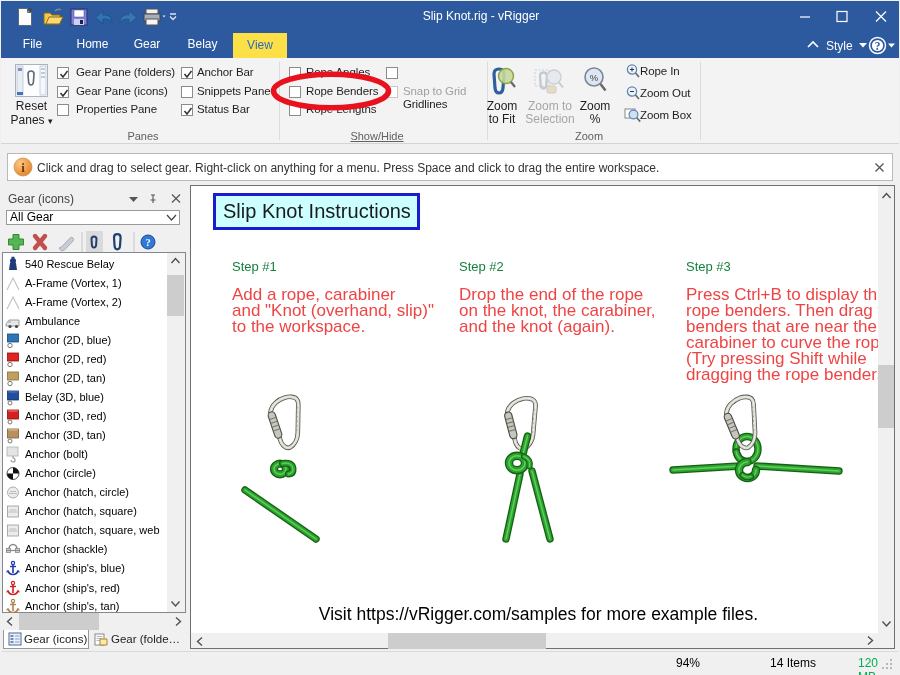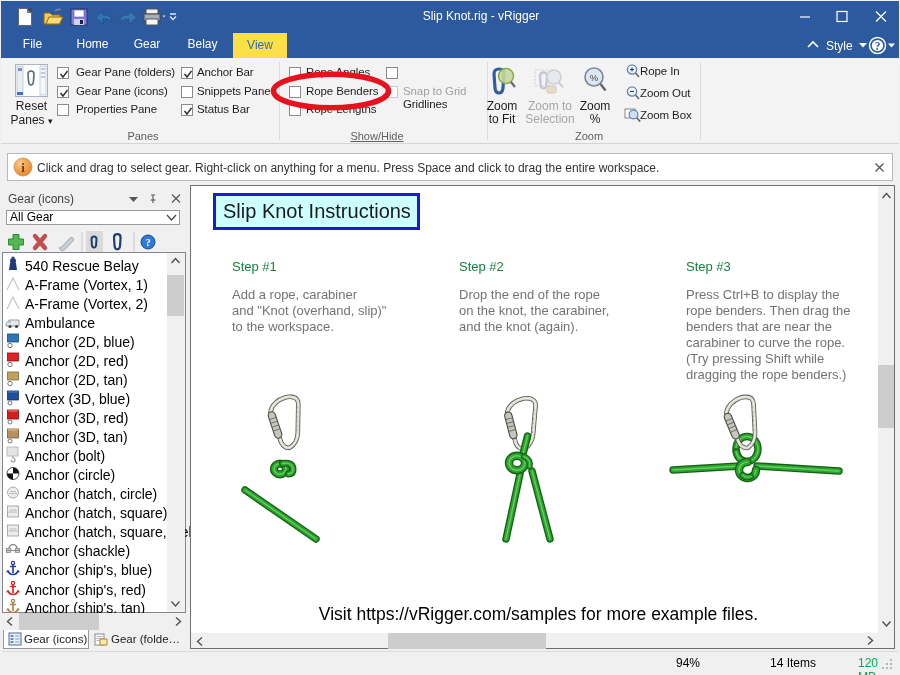--- a/index.html
+++ b/index.html
@@ -36,7 +36,7 @@
 #gearcombo { position:absolute; left:4px; top:25px; width:174px; height:15px; background:#fff; border:1px solid #999; font-size:12px; color:#000; padding-left:3px; line-height:13px; }
 #geartools { position:absolute; left:4px; top:46px; width:176px; height:22px; }
 #gearlist { position:absolute; left:0px; top:67px; width:184px; height:361px; background:#fff; border:1px solid #828790; }
-.gitem { position:absolute; left:0; height:19px; width:164px; font-size:14px; color:#000; }
+.gitem { position:absolute; left:0; height:19px; width:164px; font-size:11px; color:#000; }
 .gitem .txt { position:absolute; left:22px; top:3px; white-space:nowrap; }
 .gitem svg { position:absolute; left:2px; top:1px; }
 

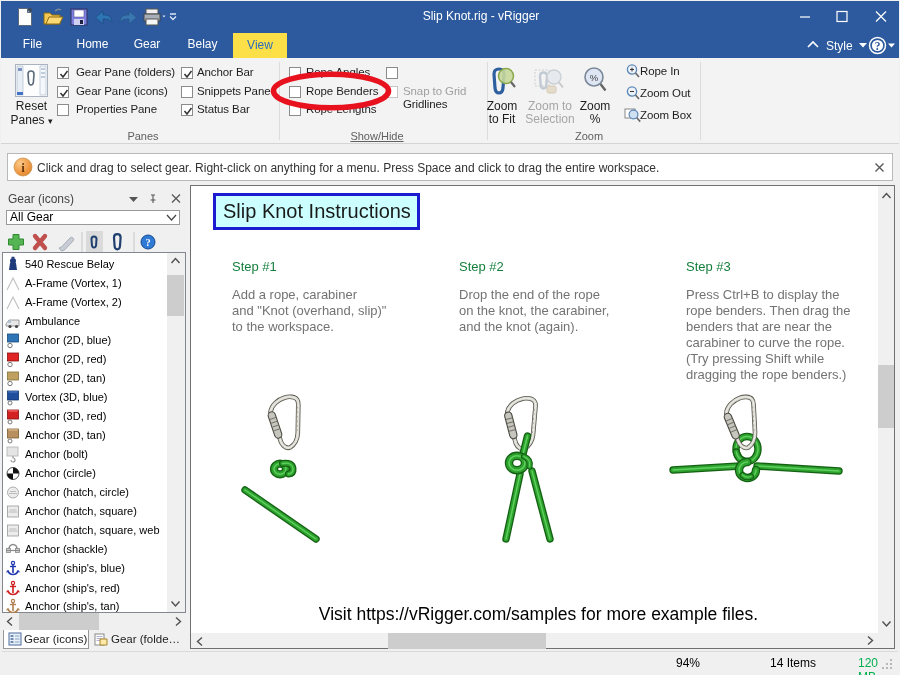--- a/index.html
+++ b/index.html
@@ -46,7 +46,7 @@
 #titlebox { position:absolute; left:22px; top:7px; width:207px; height:37px; background:#ccffff; border:3px solid #1b1bd0; }
 #titlebox span { position:absolute; left:7px; top:4px; font-size:20px; color:#1a1a1a; white-space:nowrap; }
 .steph { position:absolute; font-size:13px; color:#15803d; }
-.stept { position:absolute; font-size:13px; color:#737373; line-height:16px; white-space:nowrap; }
+.stept { position:absolute; font-size:17px; color:#ef4444; line-height:16px; white-space:nowrap; }
 #visit { position:absolute; left:4px; top:418px; width:687px; text-align:center; font-size:17.5px; color:#000; }
 
 

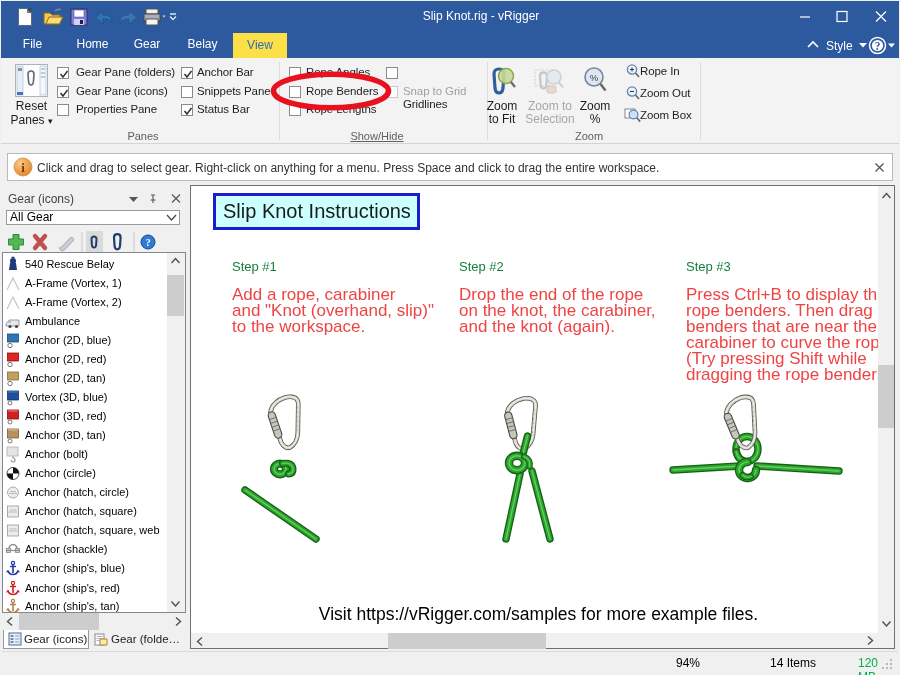--- a/index.html
+++ b/index.html
@@ -332,7 +332,7 @@
           <path d="M2.5,2 h11 l-1.5,2 h-8 z" fill="#3a66b4"></path>
           <circle cx="5" cy="14" r="2" fill="#fff" stroke="#777" stroke-width="1"></circle>
         </svg>
-        <span class="txt">Vortex (3D, blue)</span>
+        <span class="txt">Belay (3D, blue)</span>
       </div>
     <div class="gitem" style="top:154px;">
         <svg width="16" height="17" viewBox="0 0 16 17">

